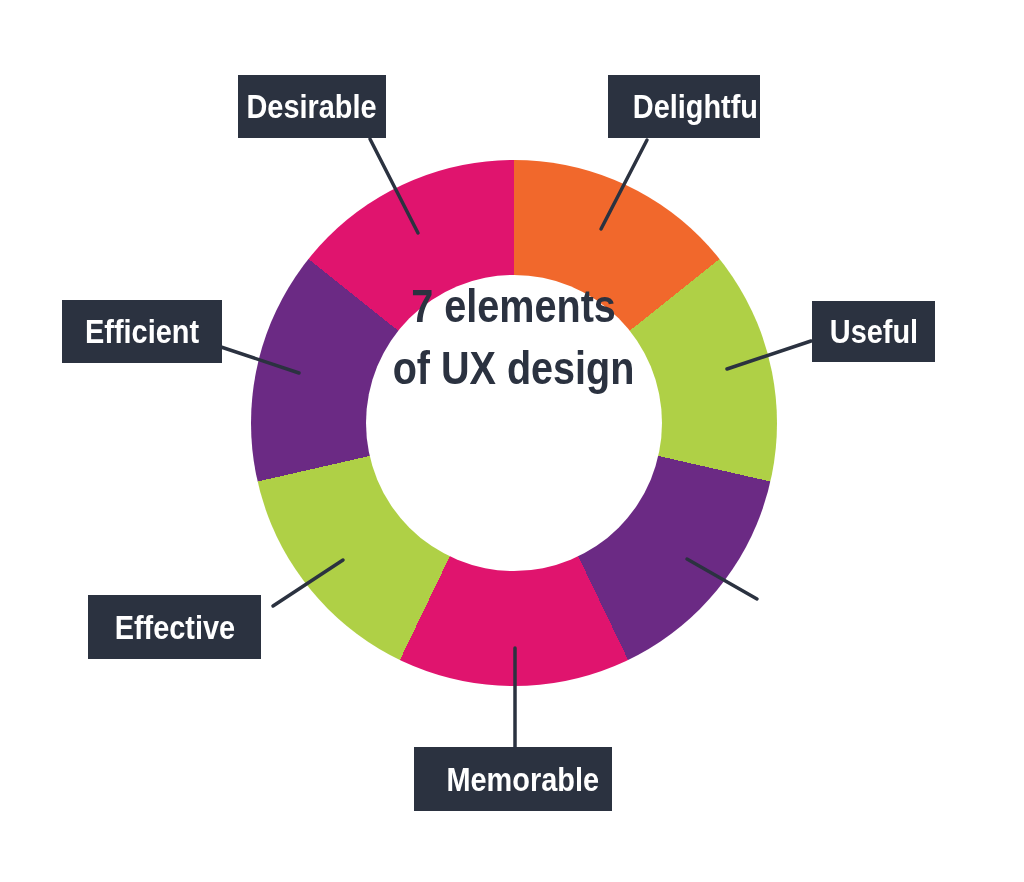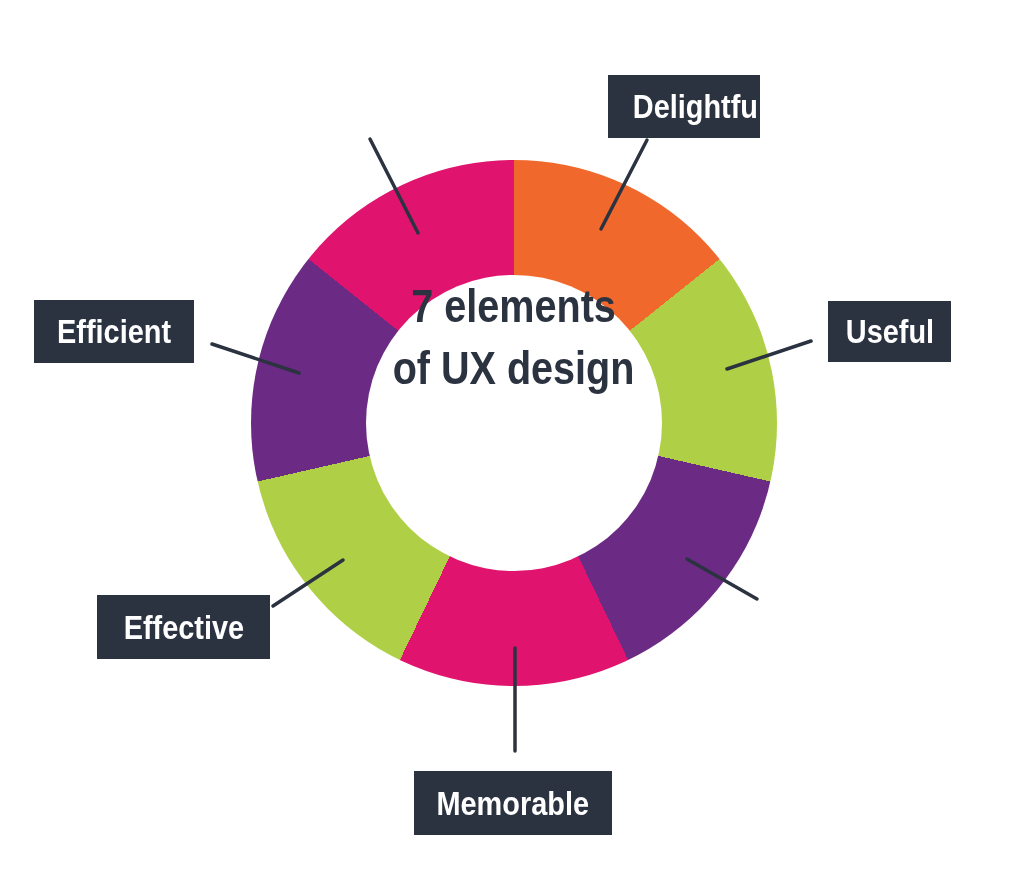--- a/index.html
+++ b/index.html
@@ -120,6 +120,9 @@
     <line class="leader" x1="515" y1="648" x2="515" y2="751"></line>
   </svg>
 
+  <div class="label-box lb-desirable">
+    <span>Desirable</span>
+  </div>
   <div class="label-box lb-delightful">
     <span>Delightful</span>
   </div>

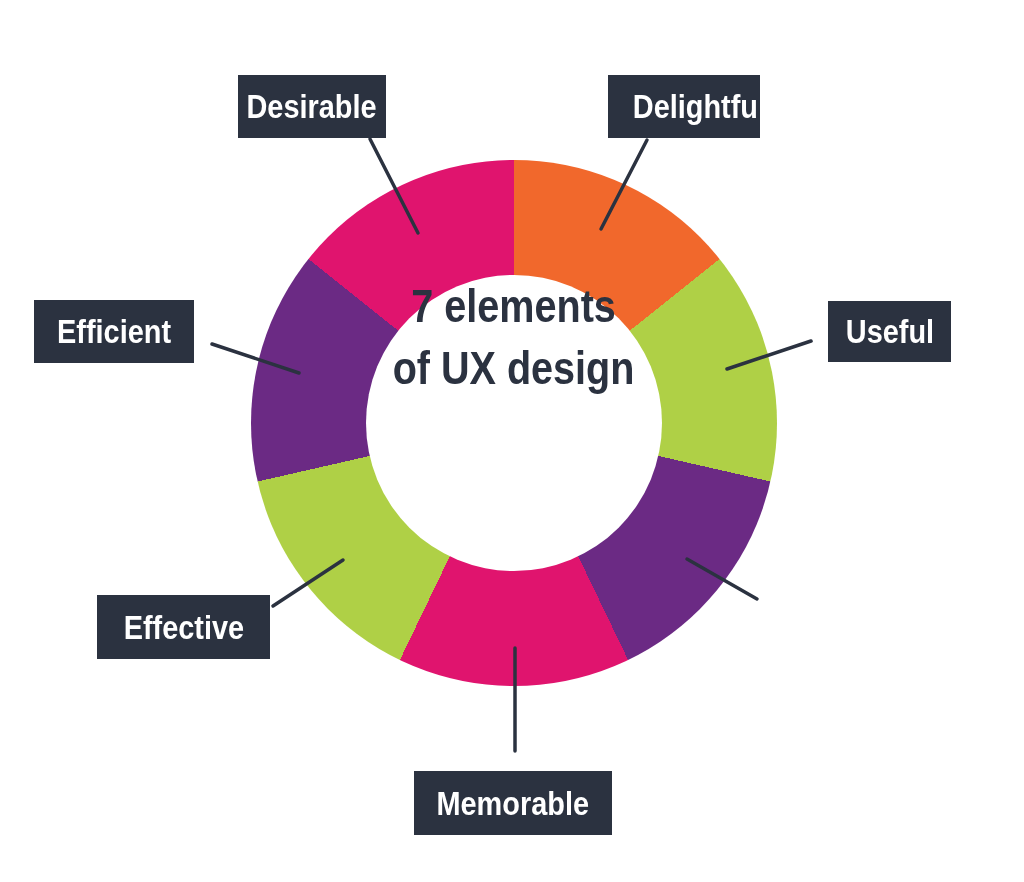--- a/index.html
+++ b/index.html
@@ -90,7 +90,7 @@
   }
   .lb-desirable  { left: 238px; top: 75px;  width: 148px; height: 63px; }
   .lb-delightful { left: 608px; top: 75px;  width: 152px; height: 63px; padding-left: 31px; }
-  .lb-efficient  { left: 34px;  top: 300px; width: 160px; height: 63px; align-items: center; }
+  .lb-efficient  { left: 62px;  top: 300px; width: 160px; height: 63px; align-items: center; }
   .lb-useful     { left: 812px; top: 301px; width: 123px; height: 61px; margin-left: 16px; }
   .lb-effective  { left: 97px;  top: 595px; width: 173px; height: 64px; }
   .lb-learnable  { left: 756px; top: 588px; width: 181px; height: 61px; }

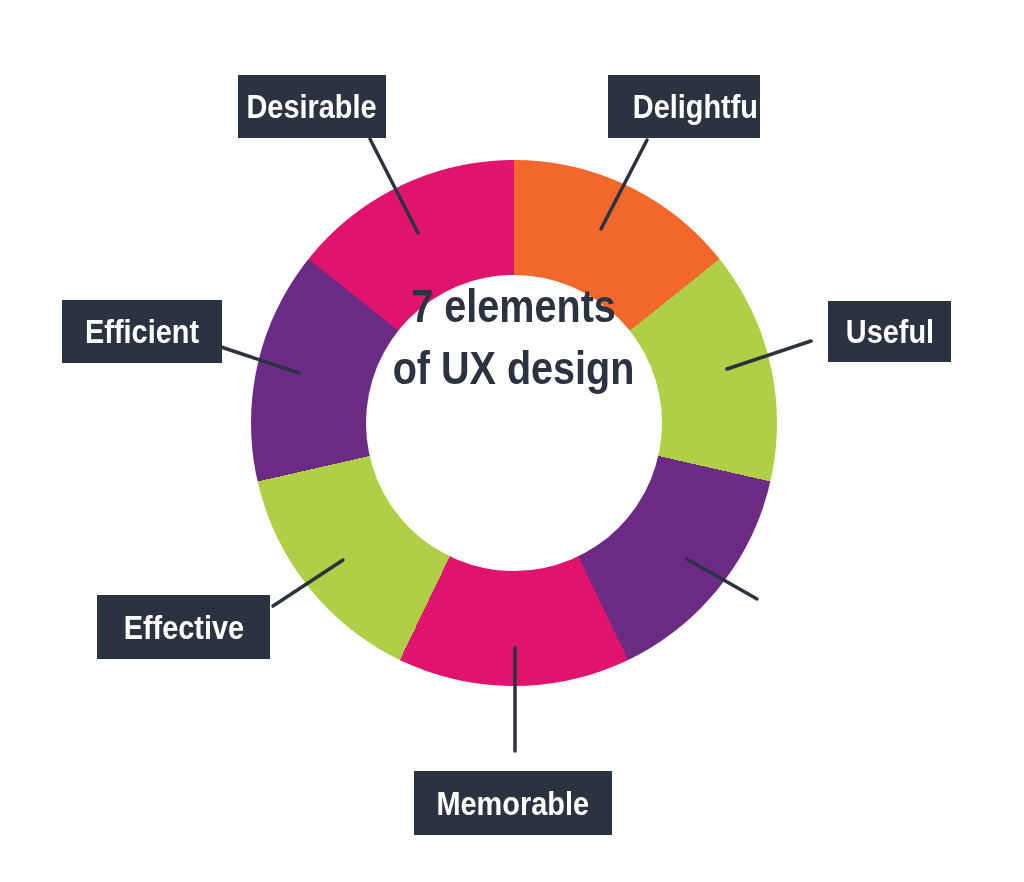--- a/index.html
+++ b/index.html
@@ -91,7 +91,7 @@
   .lb-desirable  { left: 238px; top: 75px;  width: 148px; height: 63px; }
   .lb-delightful { left: 608px; top: 75px;  width: 152px; height: 63px; padding-left: 31px; }
   .lb-efficient  { left: 62px;  top: 300px; width: 160px; height: 63px; align-items: center; }
-  .lb-useful     { left: 812px; top: 301px; width: 123px; height: 61px; margin-left: 16px; }
+  .lb-useful     { left: 812px; top: 301px; width: 123px; height: 61px; }
   .lb-effective  { left: 97px;  top: 595px; width: 173px; height: 64px; }
   .lb-learnable  { left: 756px; top: 588px; width: 181px; height: 61px; }
   .lb-memorable  { left: 414px; top: 771px; width: 198px; height: 64px; }

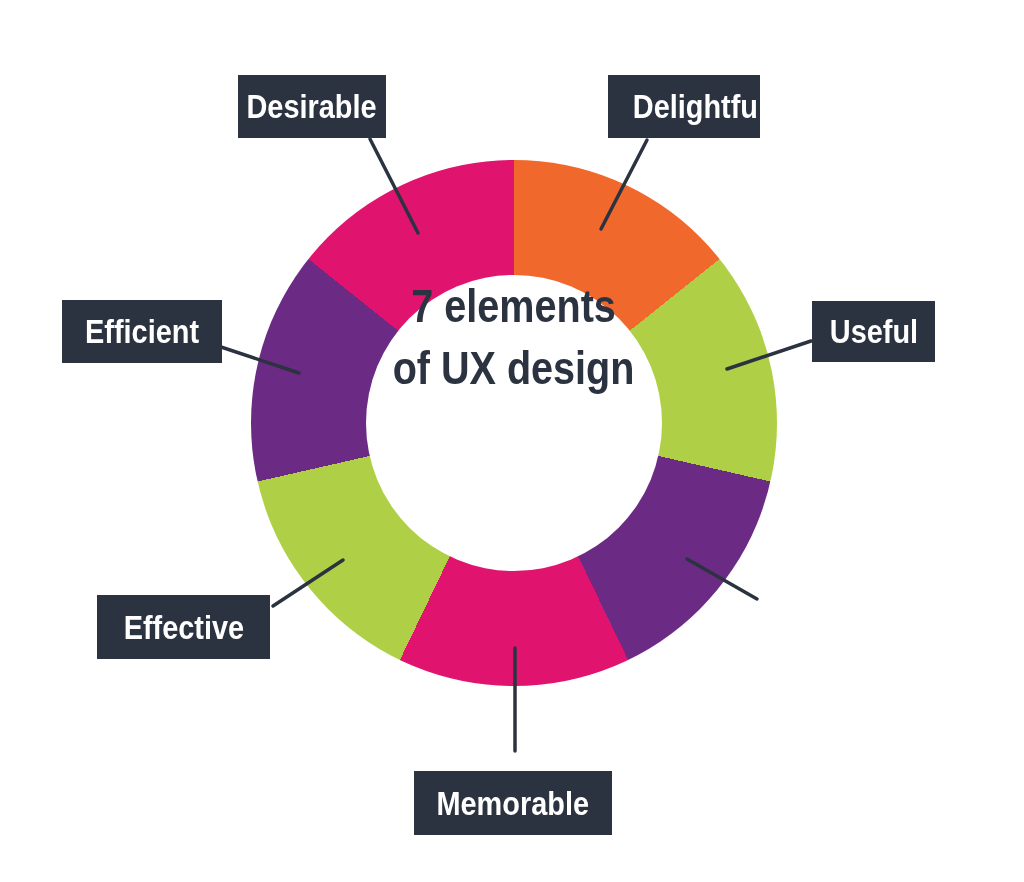--- a/index.html
+++ b/index.html
@@ -92,7 +92,7 @@
   .lb-delightful { left: 608px; top: 75px;  width: 152px; height: 63px; padding-left: 31px; }
   .lb-efficient  { left: 62px;  top: 300px; width: 160px; height: 63px; align-items: center; }
   .lb-useful     { left: 812px; top: 301px; width: 123px; height: 61px; }
-  .lb-effective  { left: 97px;  top: 595px; width: 173px; height: 64px; }
+  .lb-effective  { left: 88px;  top: 595px; width: 173px; height: 64px; }
   .lb-learnable  { left: 756px; top: 588px; width: 181px; height: 61px; }
   .lb-memorable  { left: 414px; top: 771px; width: 198px; height: 64px; }
 </style>

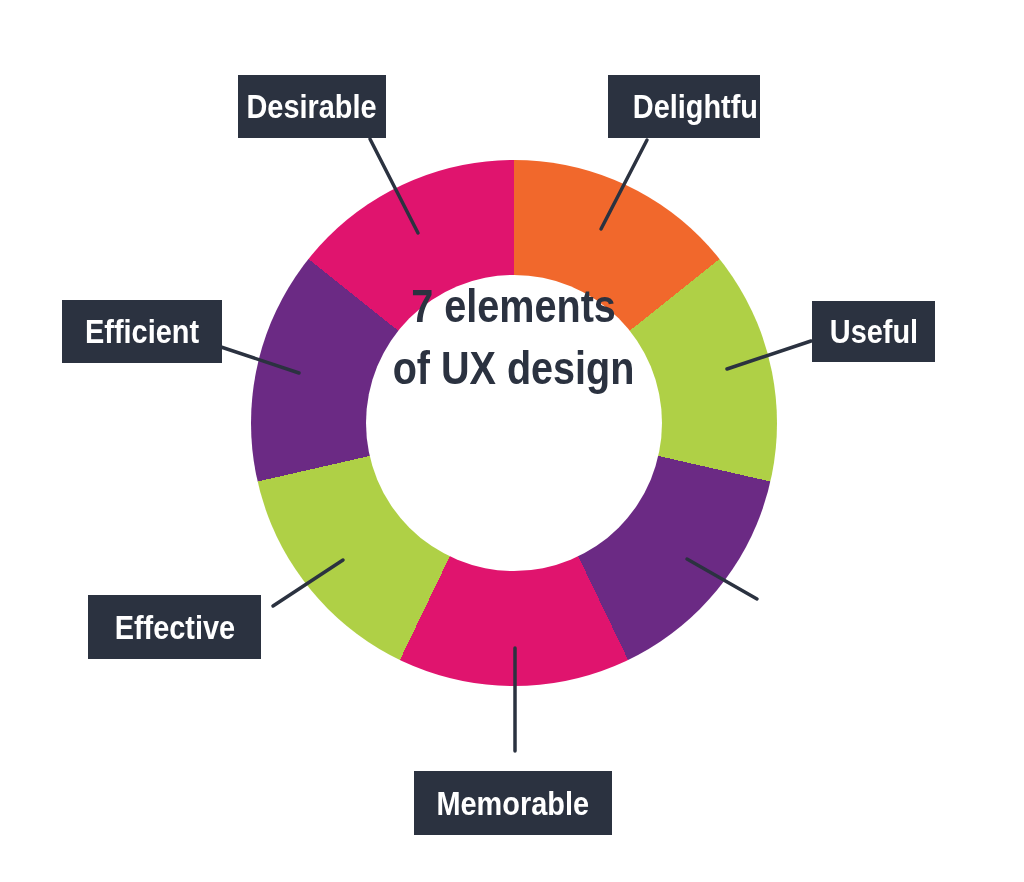--- a/index.html
+++ b/index.html
@@ -94,7 +94,7 @@
   .lb-useful     { left: 812px; top: 301px; width: 123px; height: 61px; }
   .lb-effective  { left: 88px;  top: 595px; width: 173px; height: 64px; }
   .lb-learnable  { left: 756px; top: 588px; width: 181px; height: 61px; }
-  .lb-memorable  { left: 414px; top: 771px; width: 198px; height: 64px; }
+  .lb-memorable  { left: 414px; top: 747px; width: 198px; height: 64px; justify-content: flex-end; }
 </style>
 </head>
 <body>

